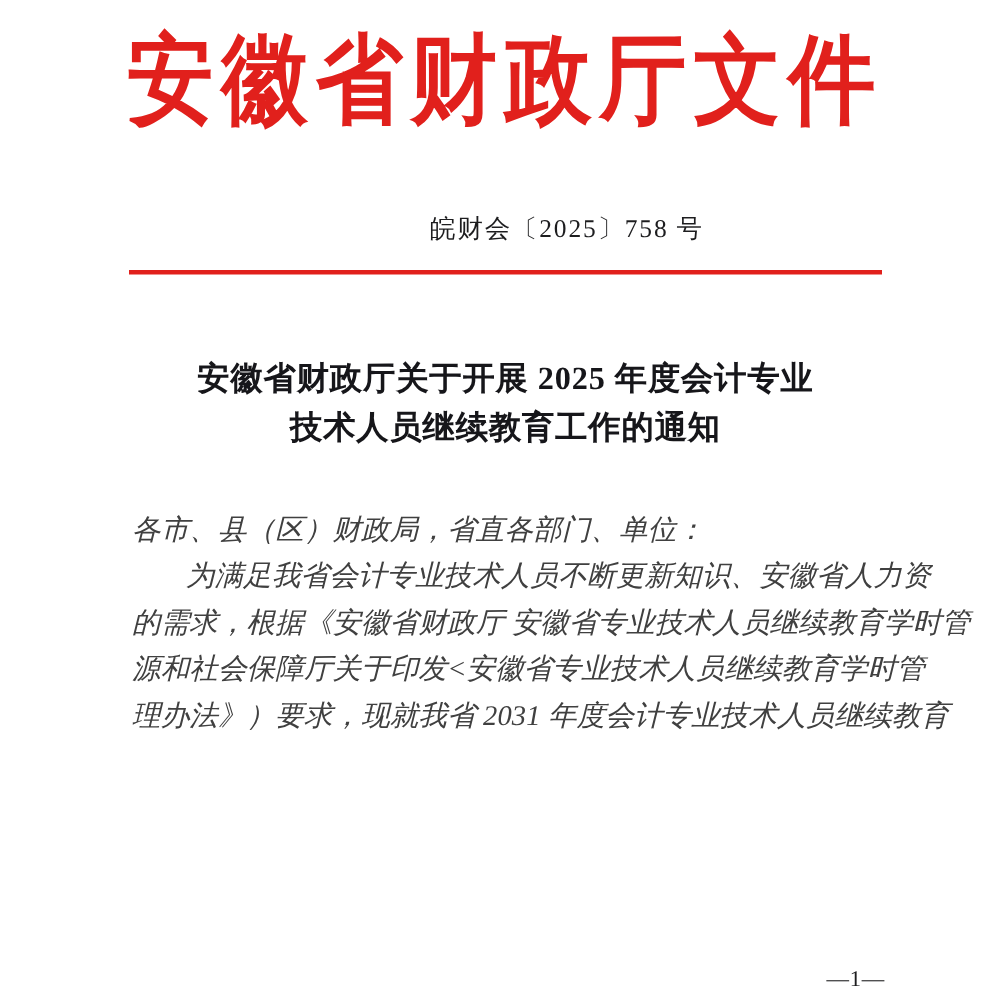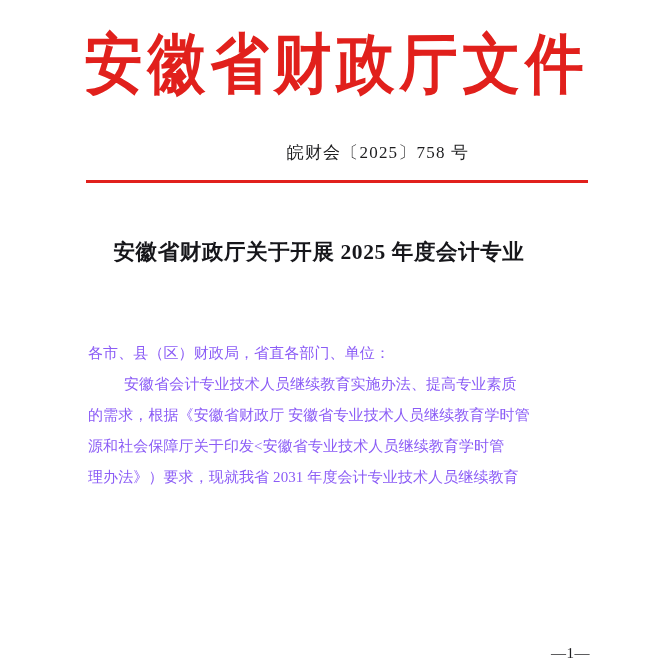--- a/index.html
+++ b/index.html
@@ -25,7 +25,7 @@
   
   .masthead {
     position: absolute;
-    top: 27px;
+    top: 16px;
     left: 0;
     width: 668px;
     text-align: center;

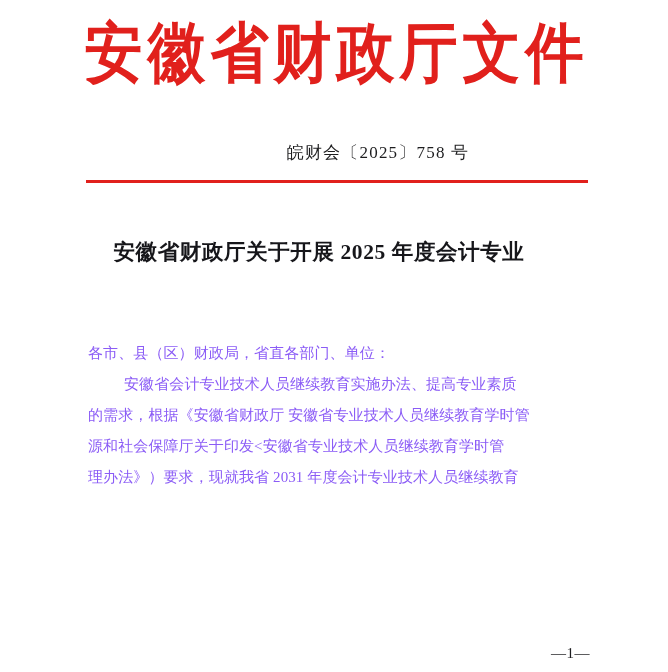--- a/index.html
+++ b/index.html
@@ -73,7 +73,7 @@
   .doc-title {
     position: absolute;
     top: 236px;
-    left: 66px;
+    left: 84px;
     width: 506px;
     text-align: center;
     font-size: 21.5px;

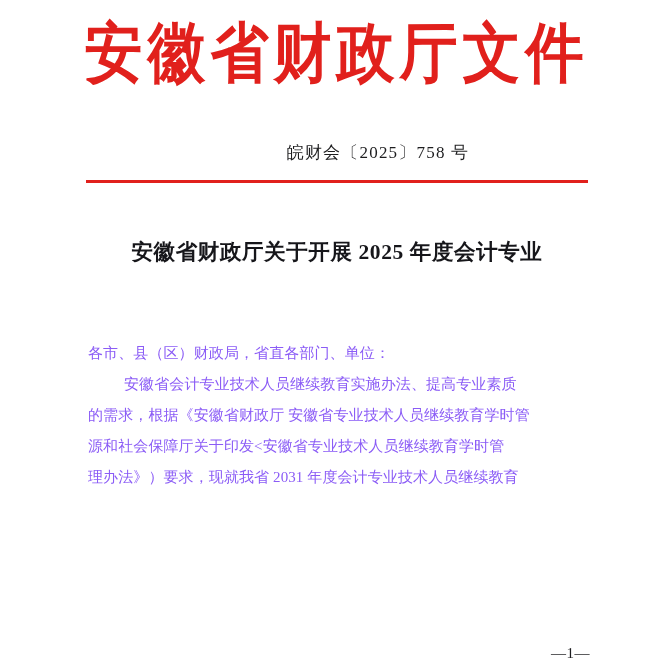--- a/index.html
+++ b/index.html
@@ -134,6 +134,7 @@
 
   <div class="doc-title">
     <span class="title-line">安徽省财政厅关于开展 2025 年度会计专业</span>
+    <span class="title-line">技术人员继续教育工作的通知</span>
   </div>
 
   <div class="body-block">

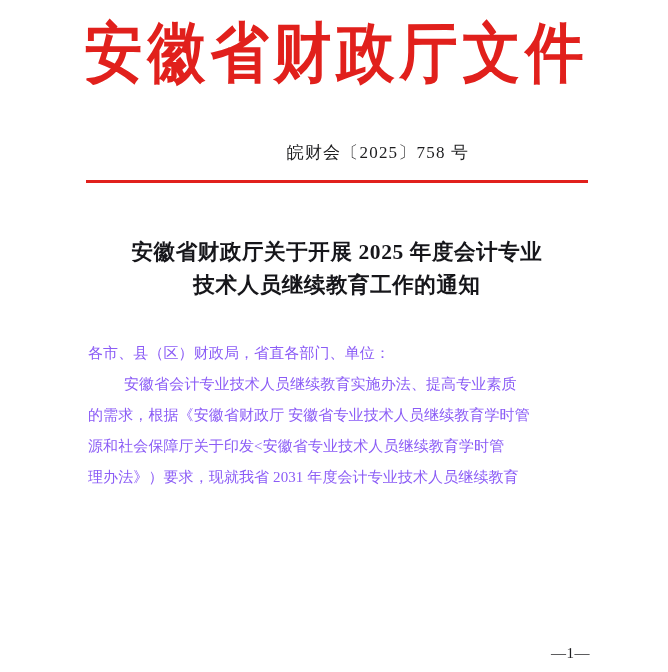--- a/index.html
+++ b/index.html
@@ -93,10 +93,11 @@
     top: 338px;
     left: 88px;
     width: 502px;
-    font-size: 15px;
+    font-size: 19px;
     line-height: 31px;
-    color: #8b5cf6;
+    color: #404040;
     letter-spacing: 0.1px;
+    font-style: italic;
   }
   .body-block .body-line {
     display: block;

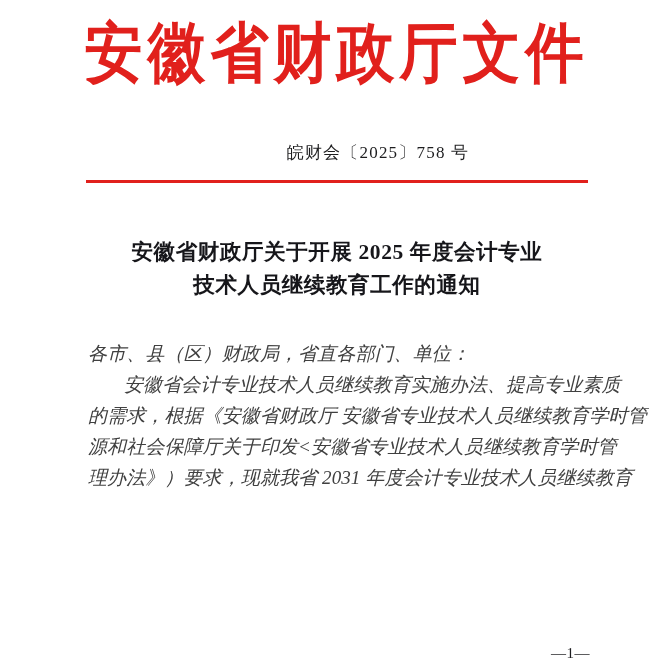--- a/index.html
+++ b/index.html
@@ -140,7 +140,7 @@
 
   <div class="body-block">
     <span class="body-line">各市、县（区）财政局，省直各部门、单位：</span>
-    <span class="body-line indent">安徽省会计专业技术人员继续教育实施办法、提高专业素质</span>
+    <span class="body-line indent">为满足我省会计专业技术人员不断更新知识、安徽省人力资</span>
     <span class="body-line">的需求，根据《安徽省财政厅 安徽省专业技术人员继续教育学时管</span>
     <span class="body-line">源和社会保障厅关于印发&lt;安徽省专业技术人员继续教育学时管</span>
     <span class="body-line">理办法》）要求，现就我省 2031 年度会计专业技术人员继续教育</span>

